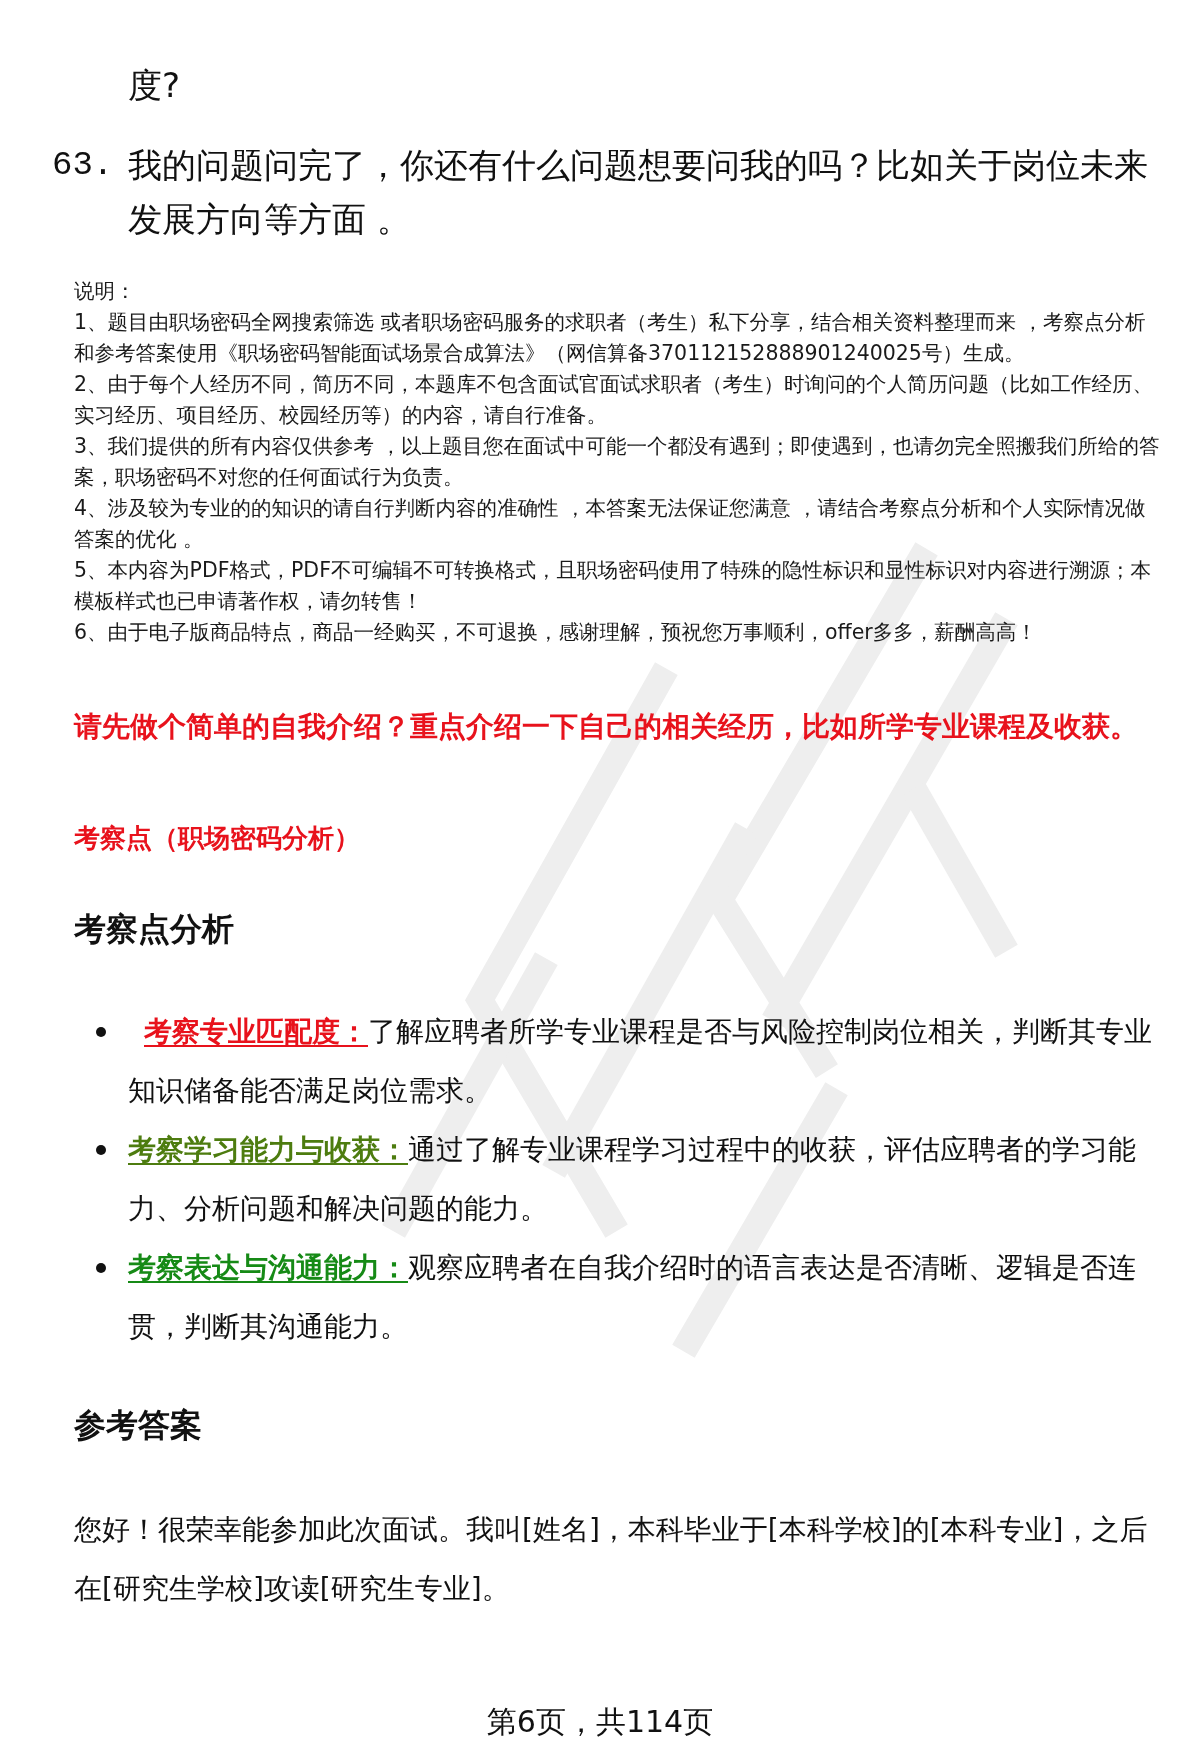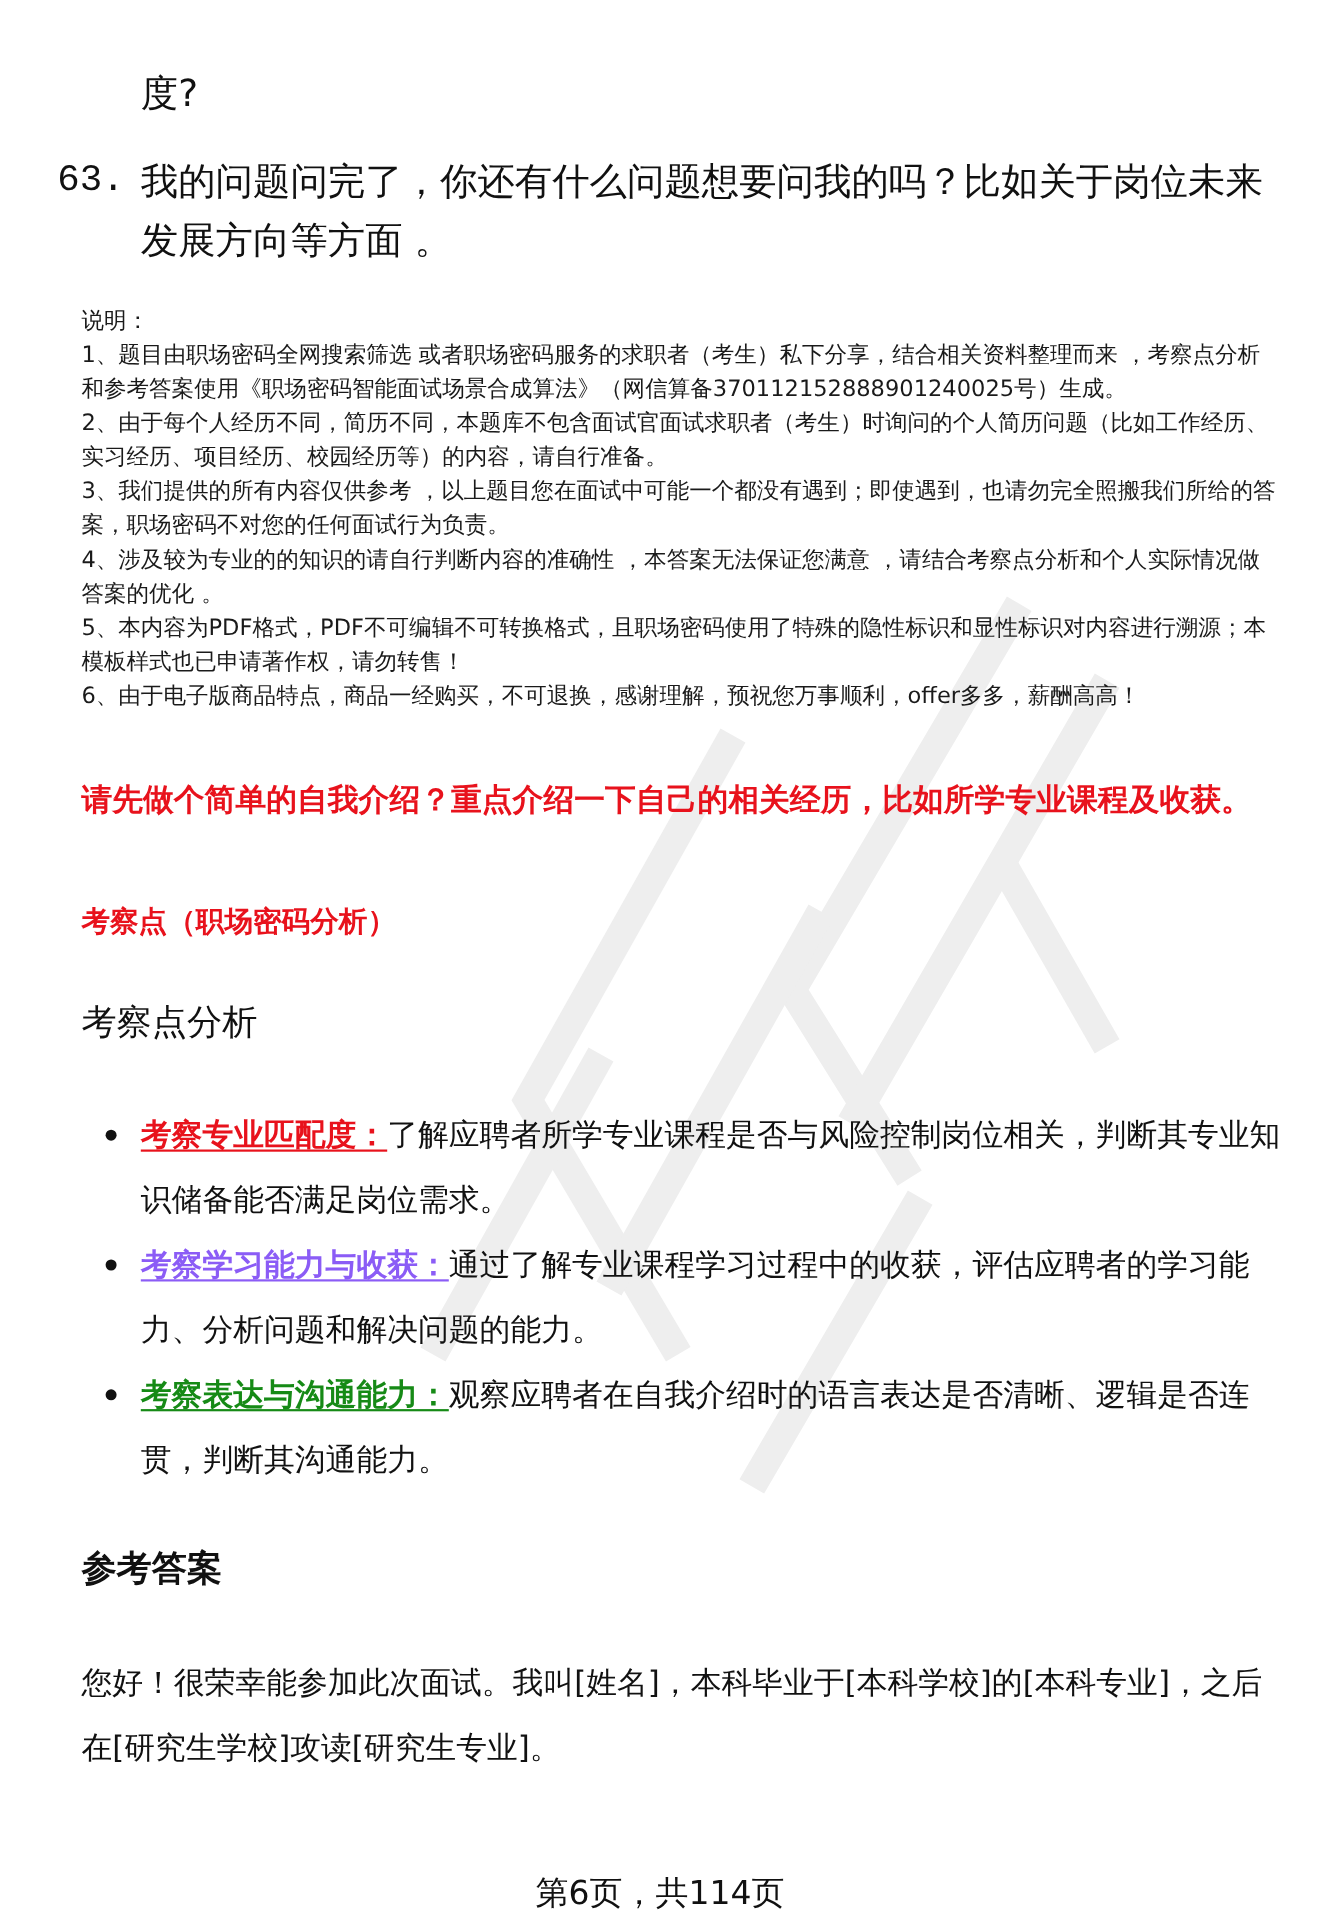--- a/index.html
+++ b/index.html
@@ -38,7 +38,7 @@
     }
     .h-analysis {
       position: absolute; left: 74px; top: 906px;
-      font-size: 32px; line-height: 46px; font-weight: normal; color: #111;
+      font-size: 32px; line-height: 46px; font-weight: bold; color: #111;
     }
     .bullets {
       position: absolute; left: 96px; top: 1002px; width: 1070px;

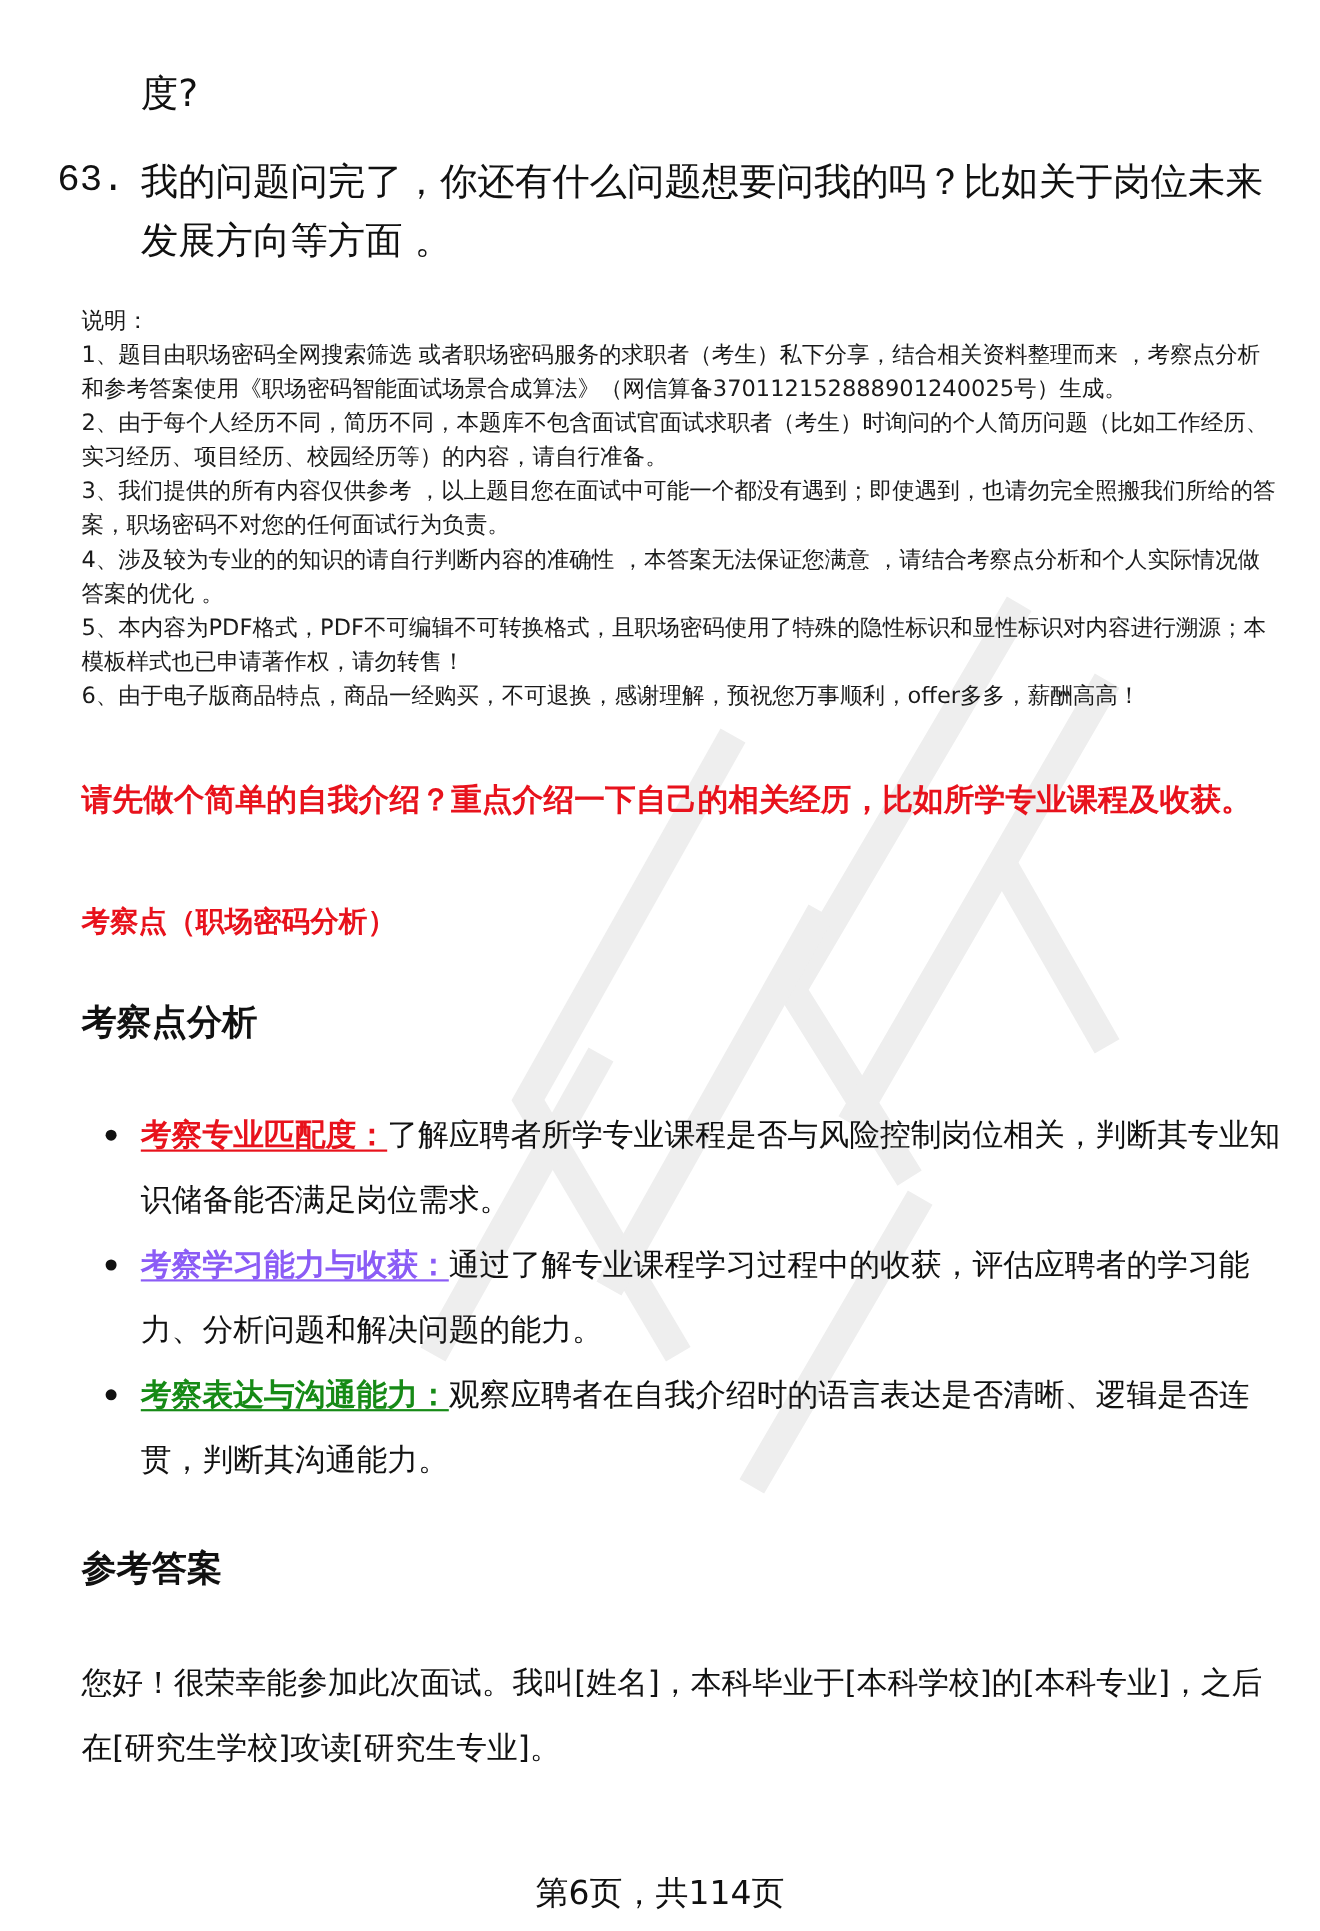--- a/index.html
+++ b/index.html
@@ -51,7 +51,7 @@
       border-radius: 50%; background: #111;
     }
     .bullets .label { font-weight: bold; text-decoration: underline; text-underline-offset: 4px; }
-    .lbl-red { color: #e8121c; }
+    .lbl-red { color: #e8121c; margin-left: 16px; }
     .lbl-blue { color: #8b5cf6; text-align: center; }
     .lbl-green { color: #168a16; }
     .h-answer {

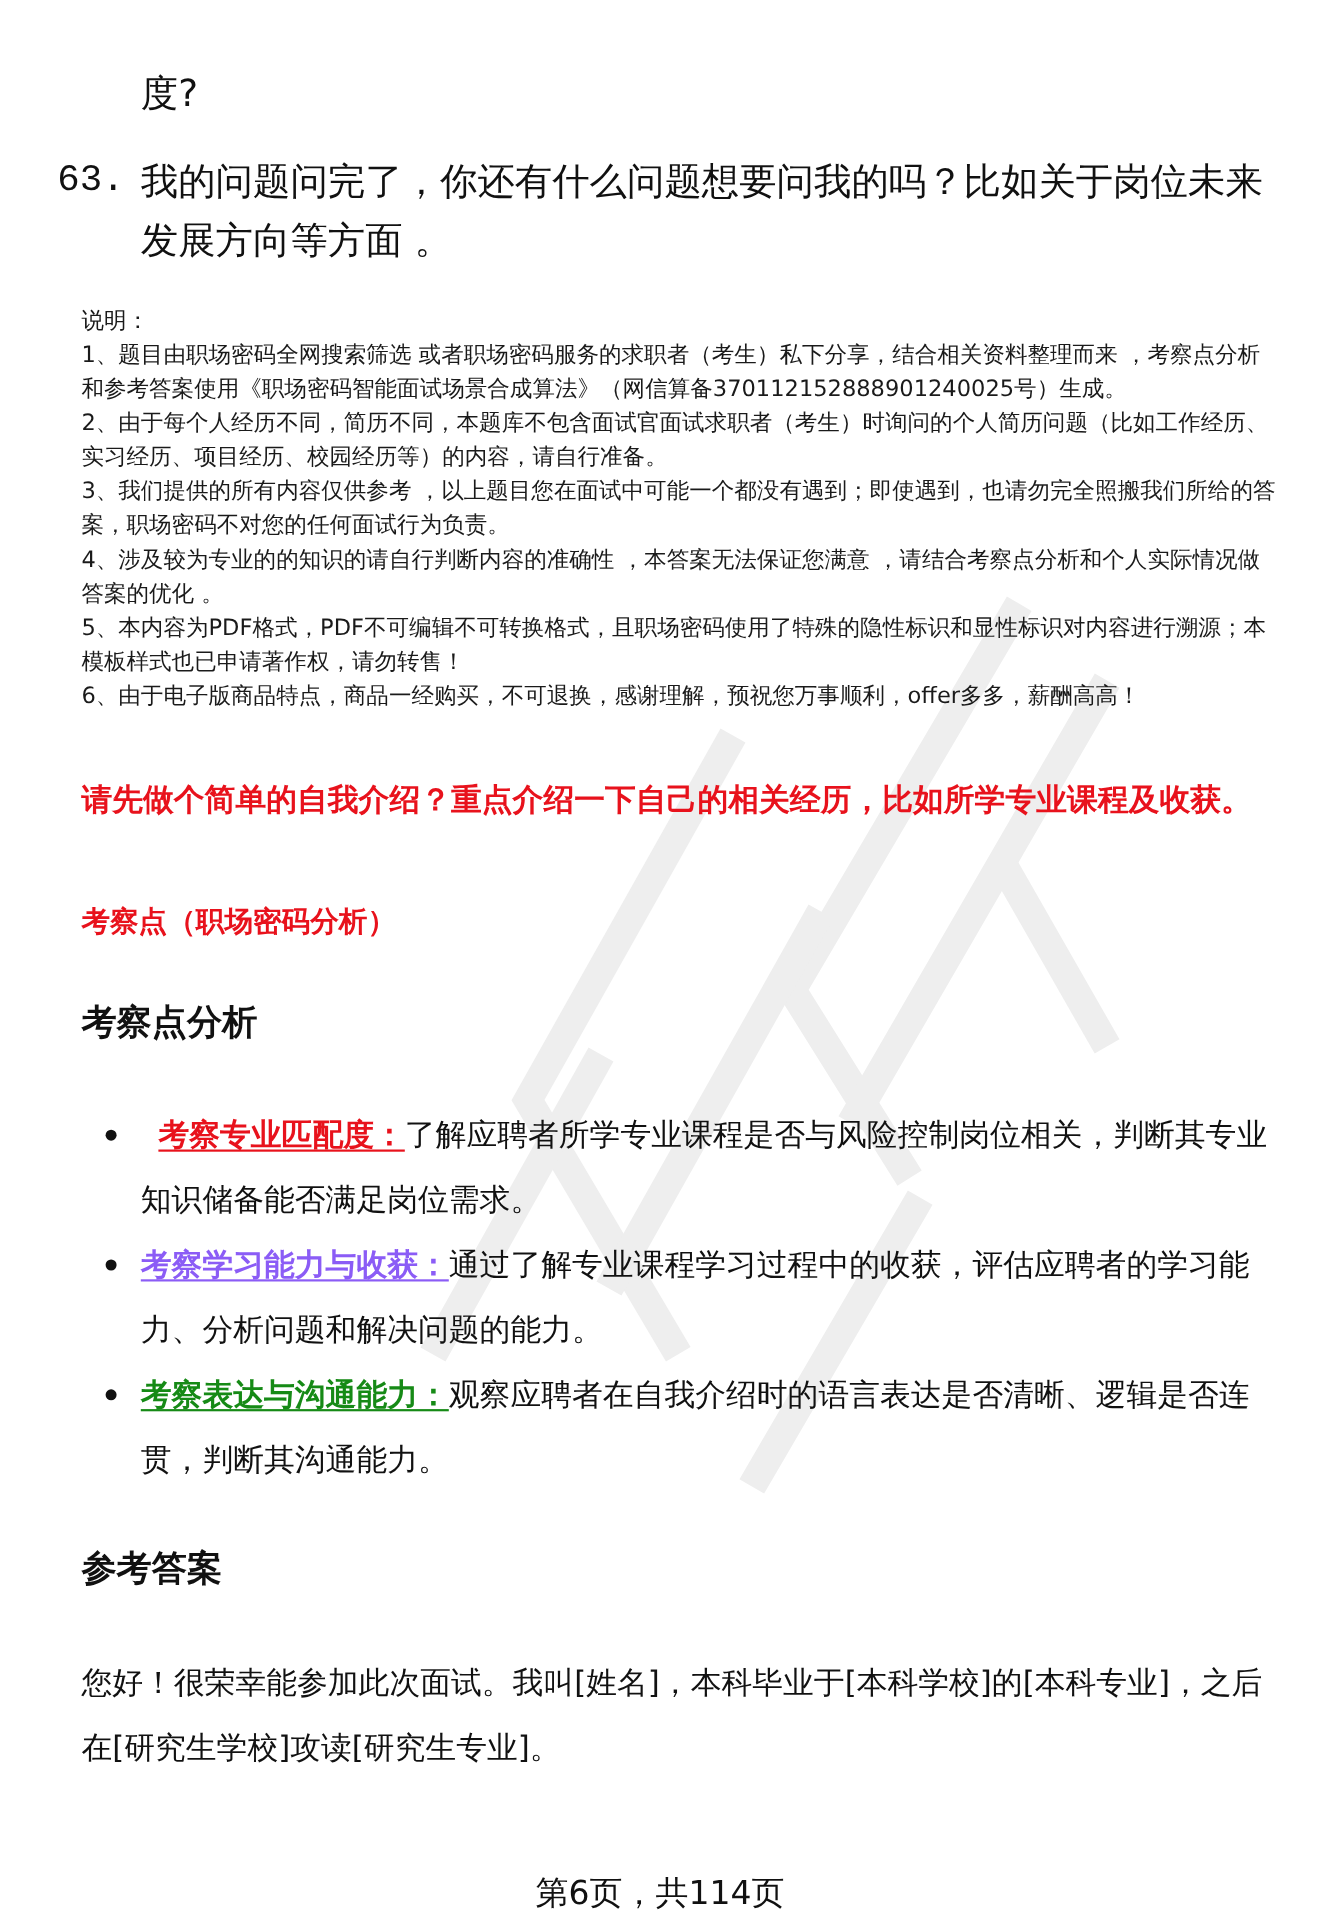--- a/index.html
+++ b/index.html
@@ -52,7 +52,7 @@
     }
     .bullets .label { font-weight: bold; text-decoration: underline; text-underline-offset: 4px; }
     .lbl-red { color: #e8121c; margin-left: 16px; }
-    .lbl-blue { color: #8b5cf6; text-align: center; }
+    .lbl-blue { color: #4d7c0f; text-align: center; }
     .lbl-green { color: #168a16; }
     .h-answer {
       position: absolute; left: 74px; top: 1402px;

